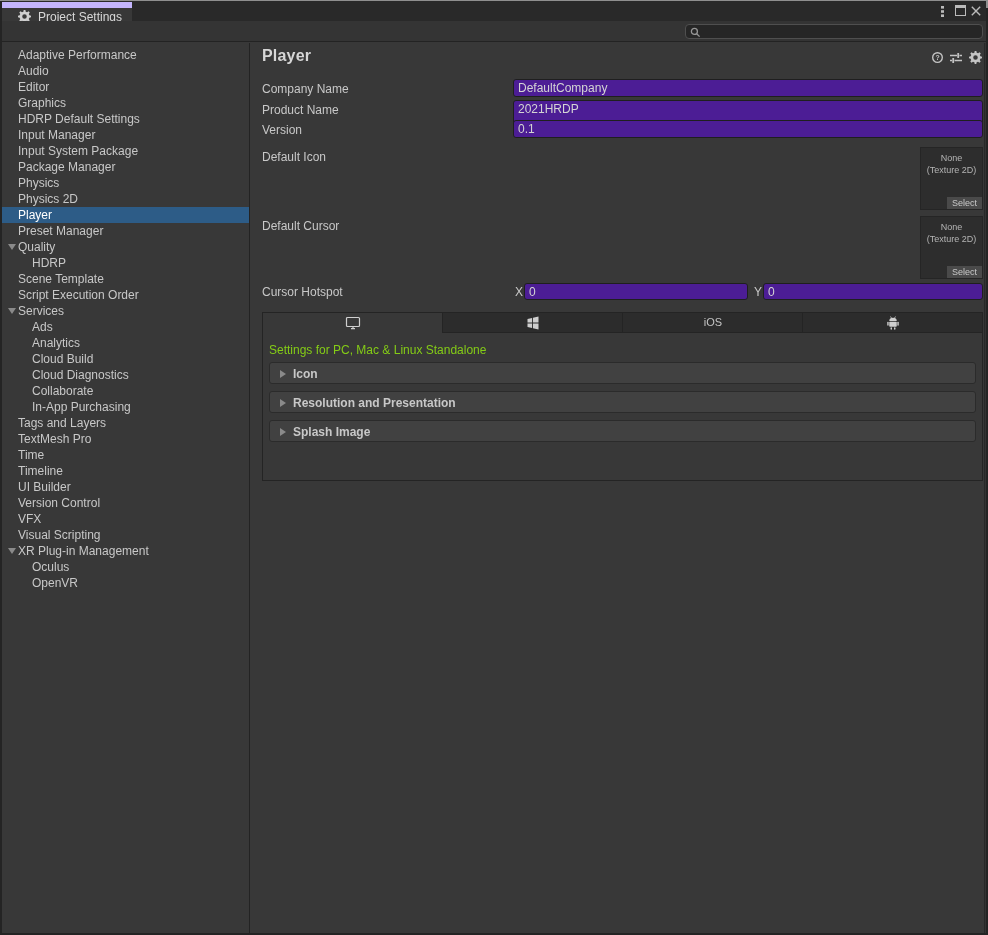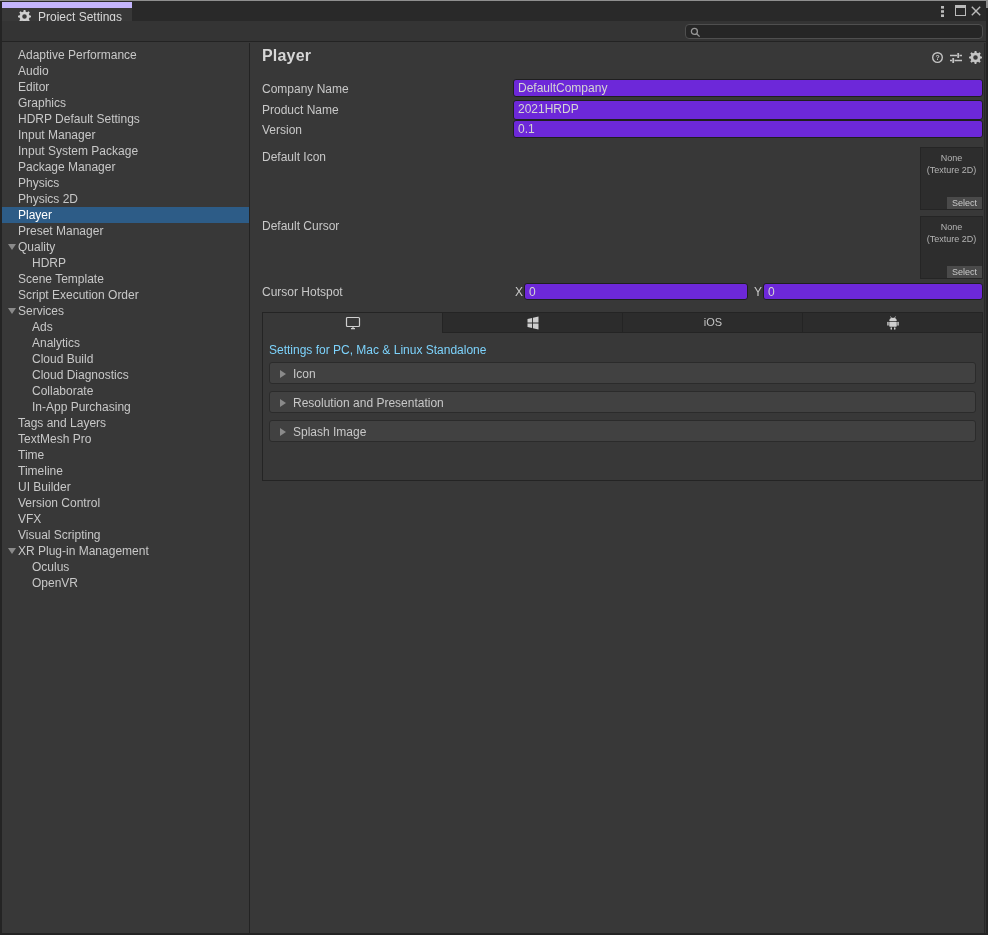--- a/index.html
+++ b/index.html
@@ -31,7 +31,7 @@
 #leftedge{position:absolute;left:0px;top:0px;width:2px;height:935px;background:#242424}
 h1.title{position:absolute;left:12px;top:4px;font-size:16px;font-weight:bold;color:#D6D6D6;letter-spacing:0.2px}
 .label{position:absolute;font-size:12px;color:#C8C8C8}
-.field{position:absolute;background:#6d28d9;border:1px solid #1F1F1F;border-radius:3px;font-size:12px;color:#D4D4D4;line-height:16px;padding-left:4px}
+.field{position:absolute;background:#4c1d95;border:1px solid #1F1F1F;border-radius:3px;font-size:12px;color:#D4D4D4;line-height:16px;padding-left:4px}
 
 .texbox{position:absolute;width:63px;height:63px;background:#2D2D2D;border:1px solid #252525;text-align:center}
 .texbox .none{font-size:9px;color:#B4B4B4;padding-top:4px;line-height:12px}

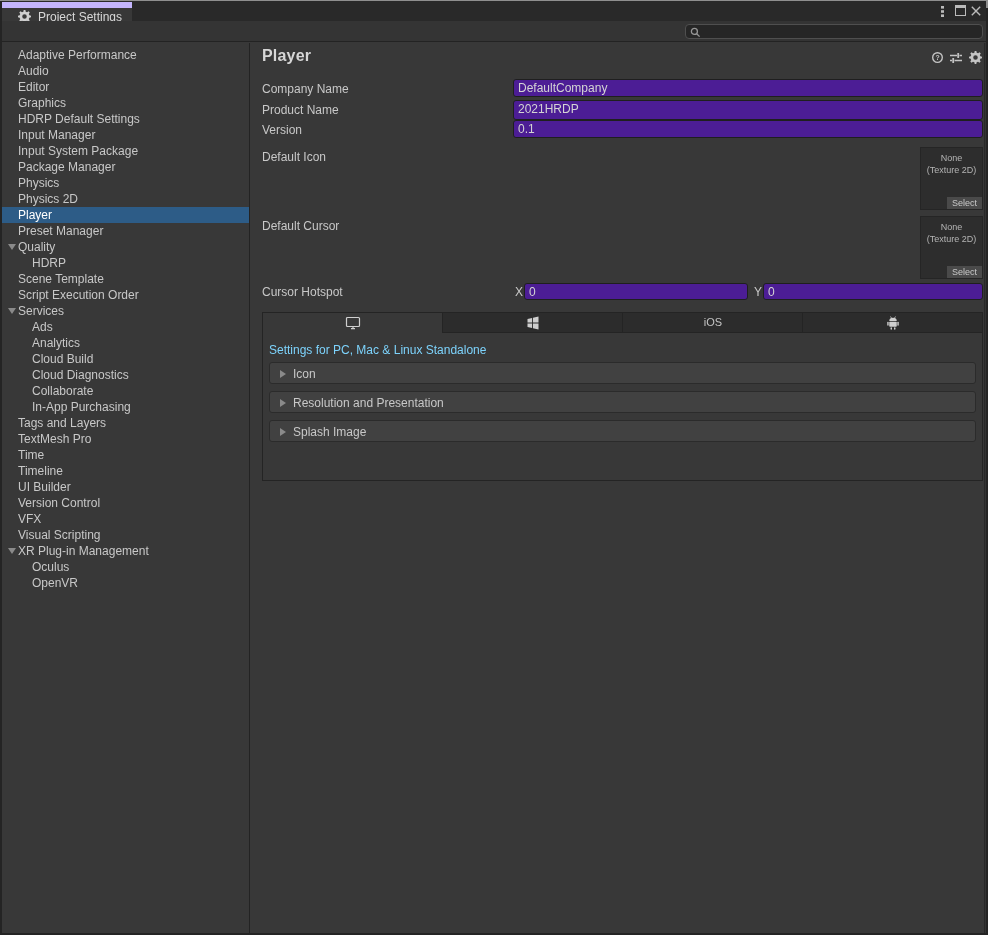--- a/index.html
+++ b/index.html
@@ -203,7 +203,7 @@
   <div class="label" style="left:12px;top:39px">Company Name</div>
   <div class="field" style="left:263px;top:36px;width:470px;height:18px">DefaultCompany</div>
   <div class="label" style="left:12px;top:60px">Product Name</div>
-  <div class="field" style="left:263px;top:57px;width:470px;height:20px">2021HRDP</div>
+  <div class="field" style="left:263px;top:57px;width:470px;height:36px">2021HRDP</div>
   <div class="label" style="left:12px;top:80px">Version</div>
   <div class="field" style="left:263px;top:77px;width:470px;height:18px">0.1</div>
 

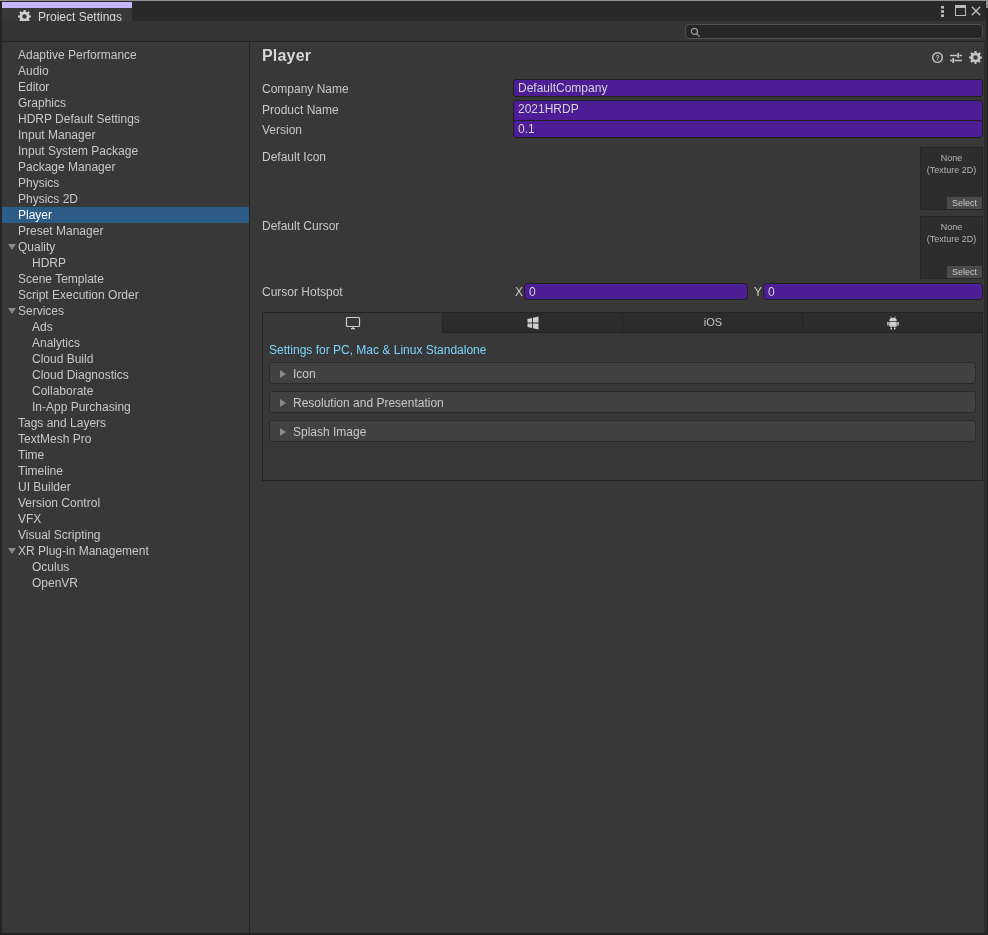--- a/index.html
+++ b/index.html
@@ -40,7 +40,7 @@
 #platbox{position:absolute;left:12px;top:269px;width:721px;height:169px;border:1px solid #242424;background:#383838}
 .ptab{position:absolute;top:0;height:20px;background:#2C2C2C;border-right:1px solid #242424}
 .ptab.on{background:#383838;border-bottom:none}
-.settingsfor{position:absolute;left:19px;top:300px;font-size:12px;color:#7dd3fc}
+.settingsfor{position:absolute;left:19px;top:300px;font-size:12px;color:#84cc16}
 .fold{position:absolute;left:19px;width:707px;height:22px;background:#414141;border:1px solid #2B2B2B;border-radius:3px}
 .fold .ftri{position:absolute;left:10px;top:6.5px;width:0;height:0;border-top:4.5px solid transparent;border-bottom:4.5px solid transparent;border-left:6px solid #8A8A8A}
 .fold .ftext{position:absolute;left:23px;top:4px;font-size:12px;font-weight:normal;color:#C8C8C8}

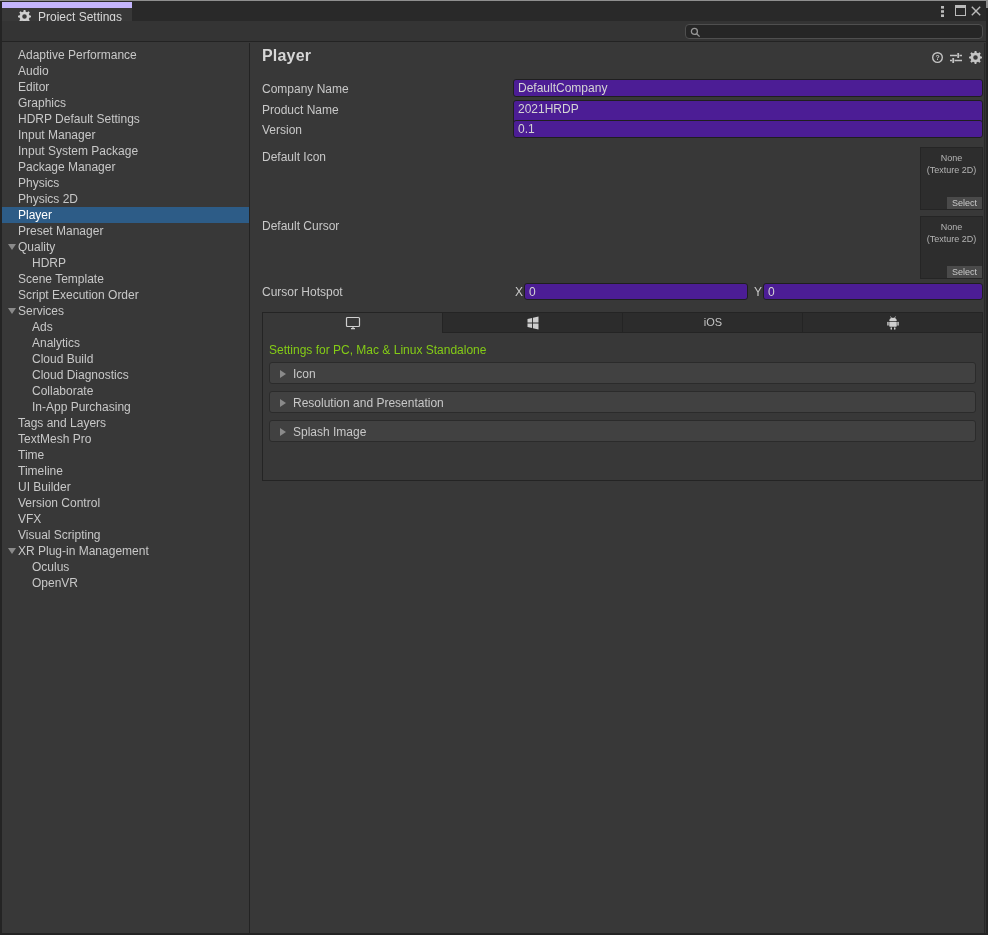--- a/index.html
+++ b/index.html
@@ -43,7 +43,7 @@
 .settingsfor{position:absolute;left:19px;top:300px;font-size:12px;color:#84cc16}
 .fold{position:absolute;left:19px;width:707px;height:22px;background:#414141;border:1px solid #2B2B2B;border-radius:3px}
 .fold .ftri{position:absolute;left:10px;top:6.5px;width:0;height:0;border-top:4.5px solid transparent;border-bottom:4.5px solid transparent;border-left:6px solid #8A8A8A}
-.fold .ftext{position:absolute;left:23px;top:4px;font-size:12px;font-weight:normal;color:#C8C8C8}
+.fold .ftext{position:absolute;left:23px;top:4px;font-size:12px;font-weight:bold;color:#C8C8C8}
 </style>
 </head>
 <body>

